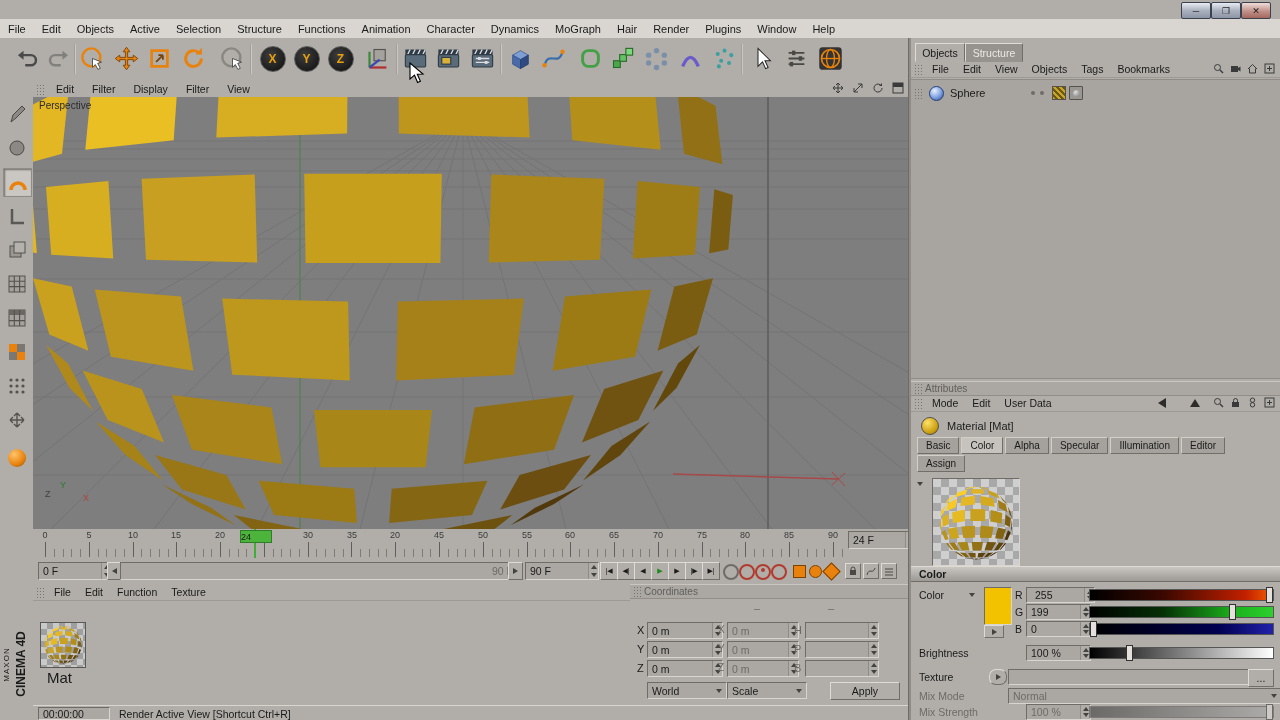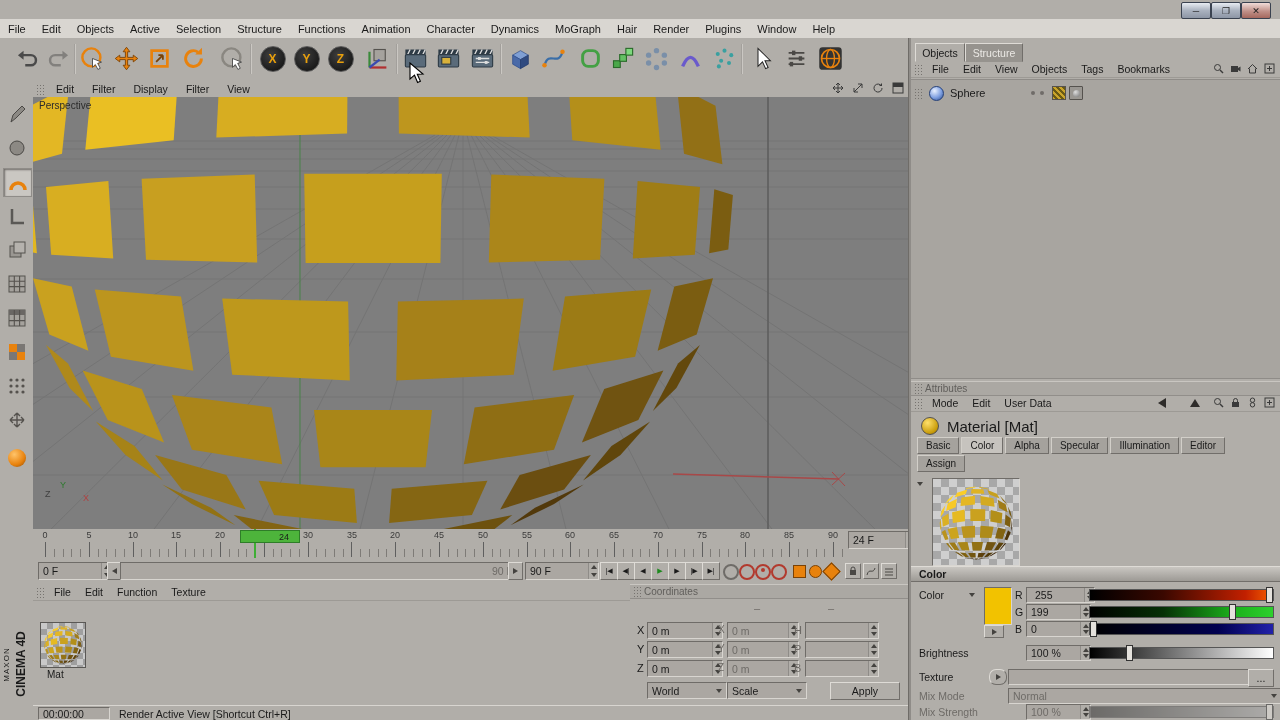--- a/index.html
+++ b/index.html
@@ -877,7 +877,7 @@
 
     <div class="ab" style="left:10px;top:379px;display:flex;align-items:center;">
       <span class="matball"></span>
-      <span style="margin-left:8px;font-size:15px;">Material [Mat]</span>
+      <span style="margin-left:8px;font-size:11px;">Material [Mat]</span>
     </div>
 
     <div class="ab" style="left:6px;top:399px;display:flex;">

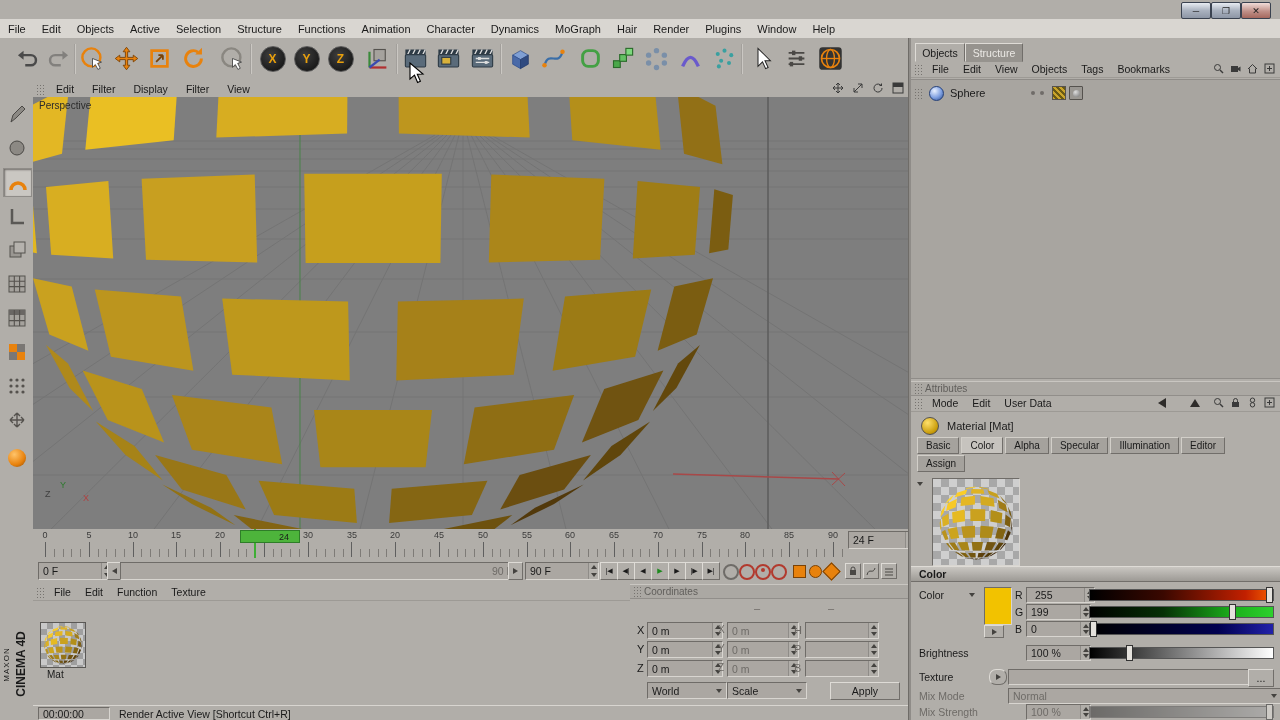--- a/index.html
+++ b/index.html
@@ -65,7 +65,7 @@
                      repeating-linear-gradient(90deg,#7e7b77 0 1px,transparent 1px 8.756px);
     background-size:801px 15px,801px 8px;background-position:12px 0,12px 7px;background-repeat:no-repeat;}
   .curbox{position:absolute;left:207px;top:1px;width:30px;height:11px;background:#4db43b;border:1px solid #2e7d28;
-          display:flex;align-items:center;justify-content:center;font-size:9px;padding-left:28px;}
+          display:flex;align-items:center;font-size:9px;}
   .curline{position:absolute;left:221px;top:0;width:2px;height:29px;background:#3fae35;}
   .transport{left:33px;top:558px;width:877px;height:26px;background:#b1aea9;border-bottom:1px solid #8f8c88;}
   .pbtn{width:16px;height:16px;font-size:7px;position:absolute;top:4px;}

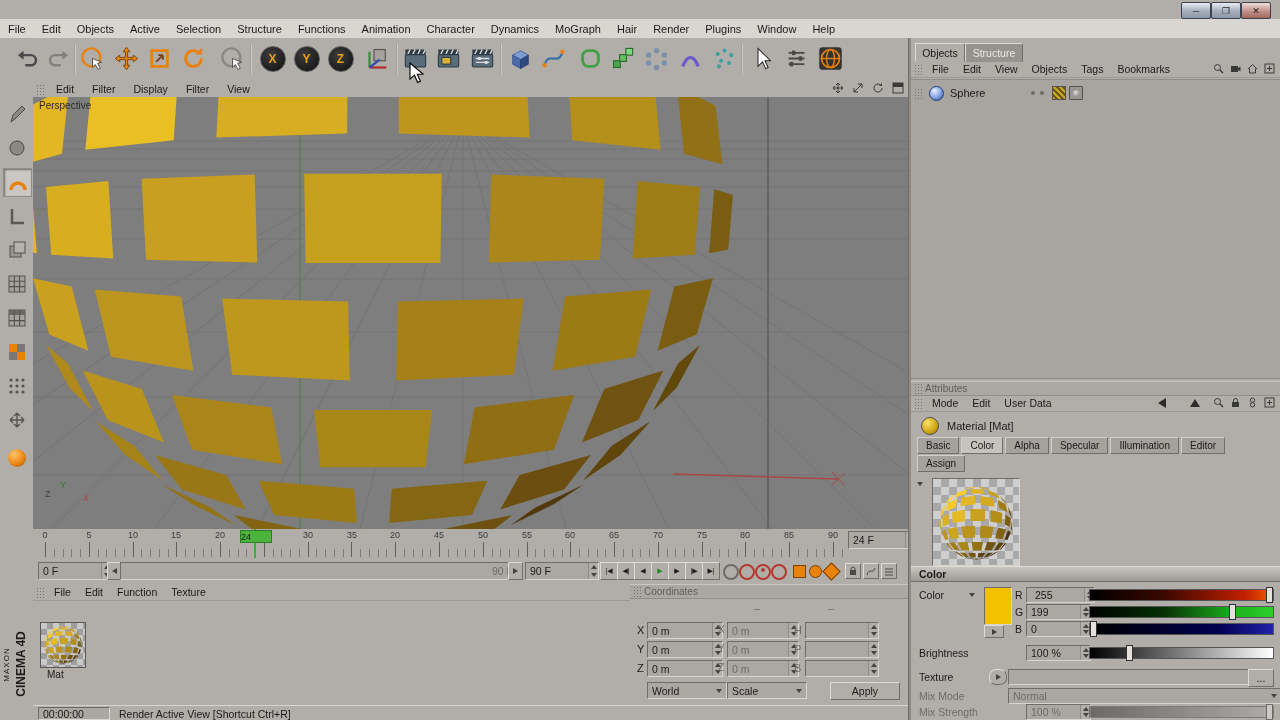--- a/index.html
+++ b/index.html
@@ -677,7 +677,7 @@
           <polygon points="19.1,20.9 26.7,21.0 26.9,14.9 19.0,14.7" fill="rgb(202,161,31)"></polygon>
         </svg>
     </div>
-    <div class="ab" style="left:14px;top:85px;font-size:10px;">Mat</div>
+    <div class="ab" style="left:14px;top:85px;font-size:15px;">Mat</div>
   </div>
 
   <div class="ab coordpanel">

